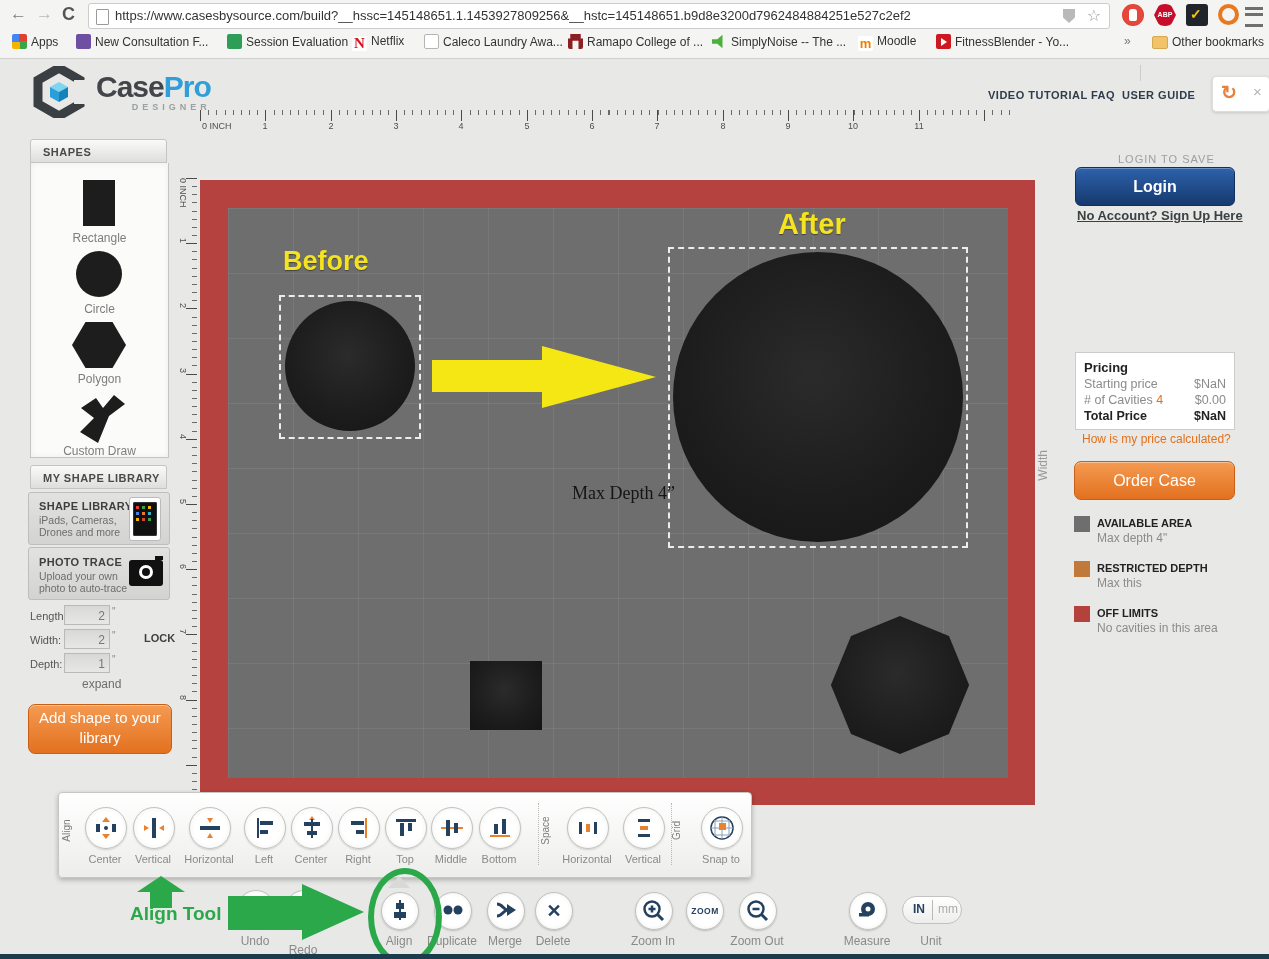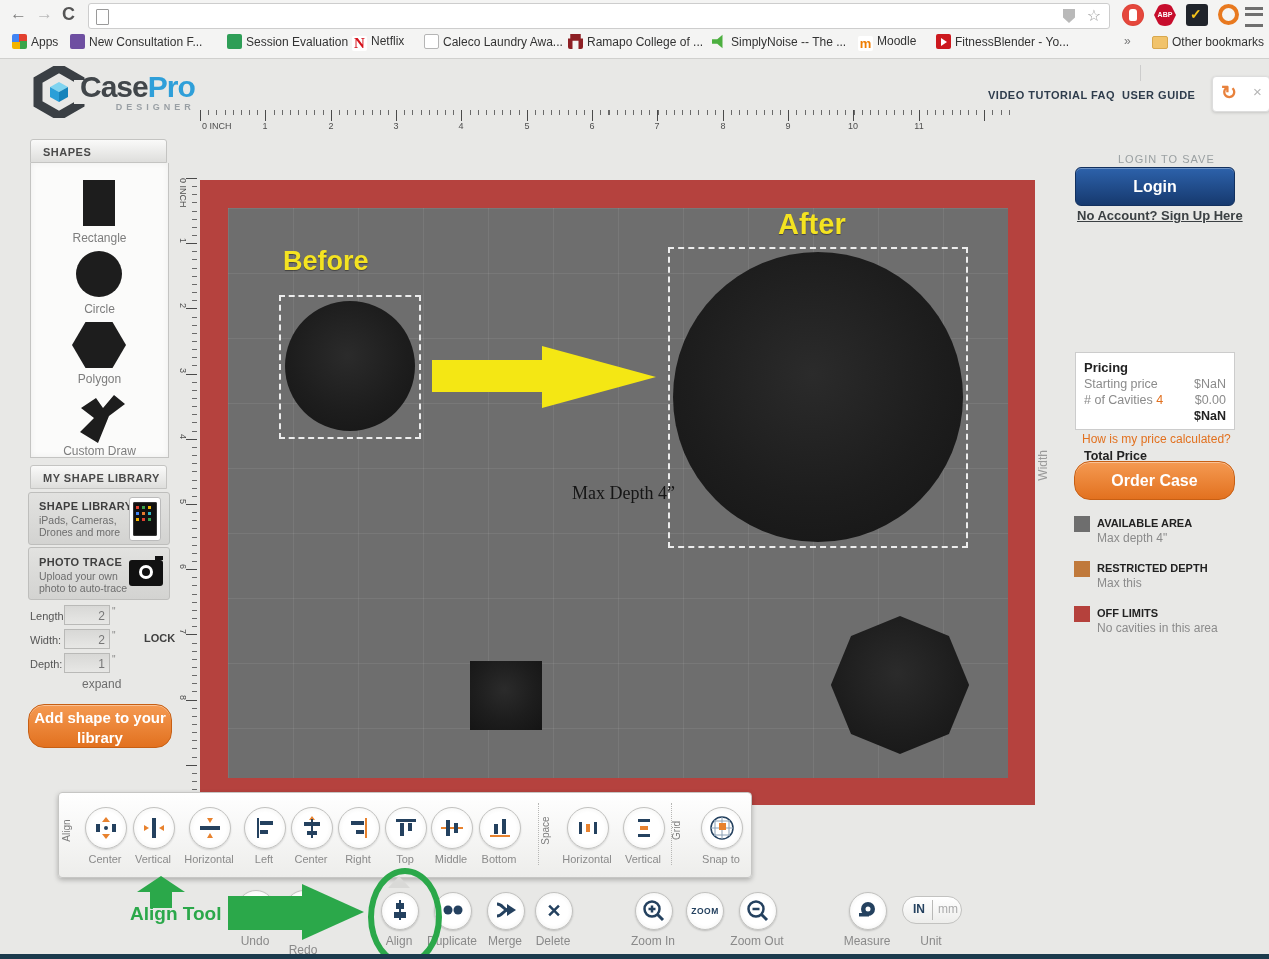--- a/index.html
+++ b/index.html
@@ -127,6 +127,7 @@
     <div class="navglyph" style="left:62px;color:#555;font-size:18px;">C</div>
     <div class="urlbox">
       <div class="pageicon"></div>
+      <div class="urltext">https://www.casesbysource.com/build?__hssc=145148651.1.1453927809256&amp;__hstc=145148651.b9d8e3200d7962484884251e527c2ef2</div>
       <div class="shield"></div>
       <div class="star">☆</div>
     </div>

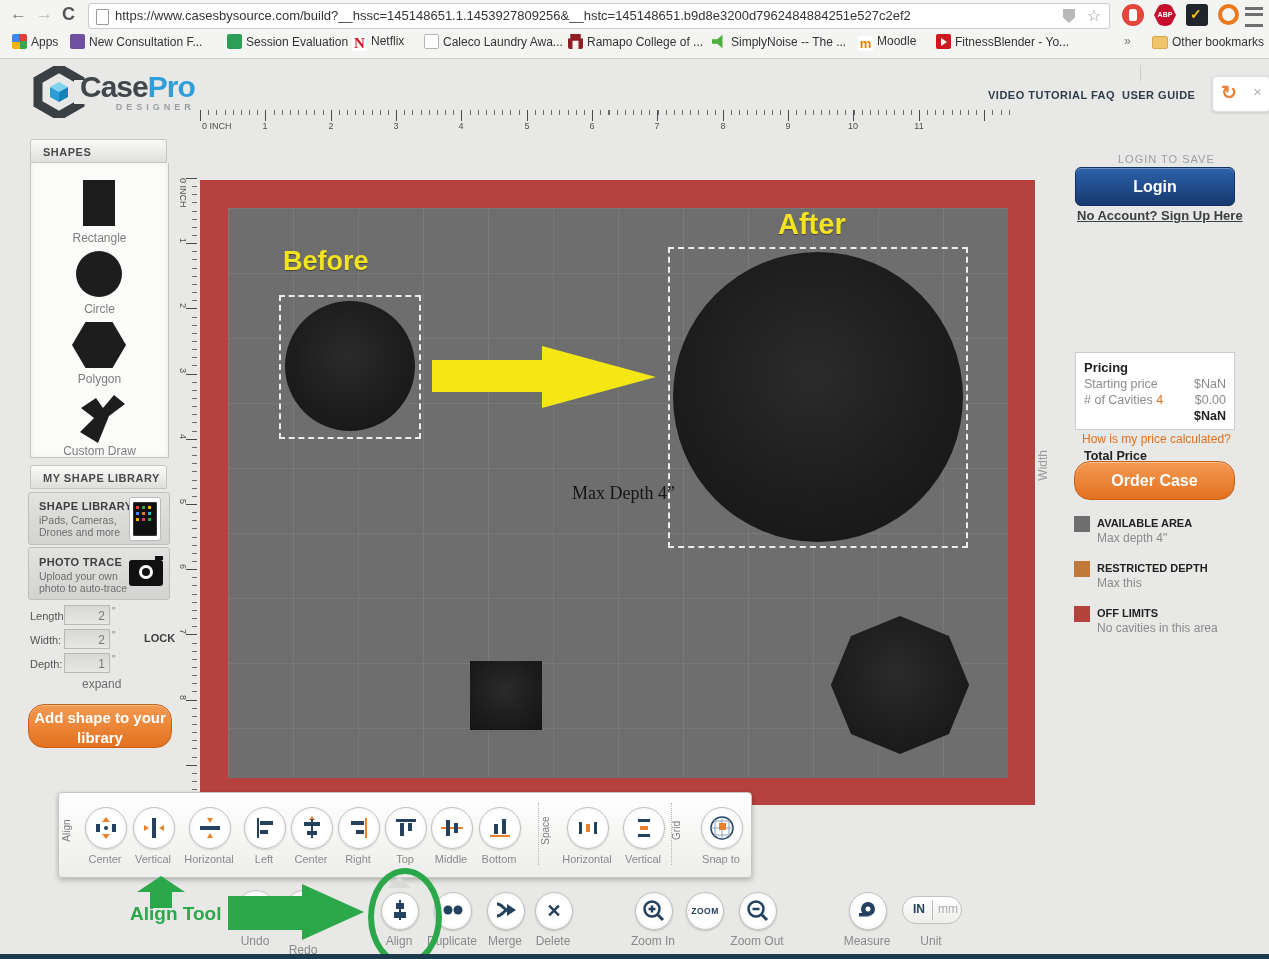--- a/index.html
+++ b/index.html
@@ -141,7 +141,7 @@
 
     <div class="bookmarkbar">
       <div class="bm" style="left:12px;"><span class="ic ic-apps"></span><span>Apps</span></div>
-      <div class="bm" style="left:70px;"><span class="ic ic-purpleform"></span><span>New Consultation F...</span></div>
+      <div class="bm" style="left:76px;"><span class="ic ic-purpleform"></span><span>New Consultation F...</span></div>
       <div class="bm" style="left:227px;"><span class="ic ic-greenform"></span><span>Session Evaluation</span></div>
       <div class="bm" style="left:352px;"><span class="ic ic-netflix">N</span><span>Netflix</span></div>
       <div class="bm" style="left:424px;"><span class="ic ic-page"></span><span>Caleco Laundry Awa...</span></div>

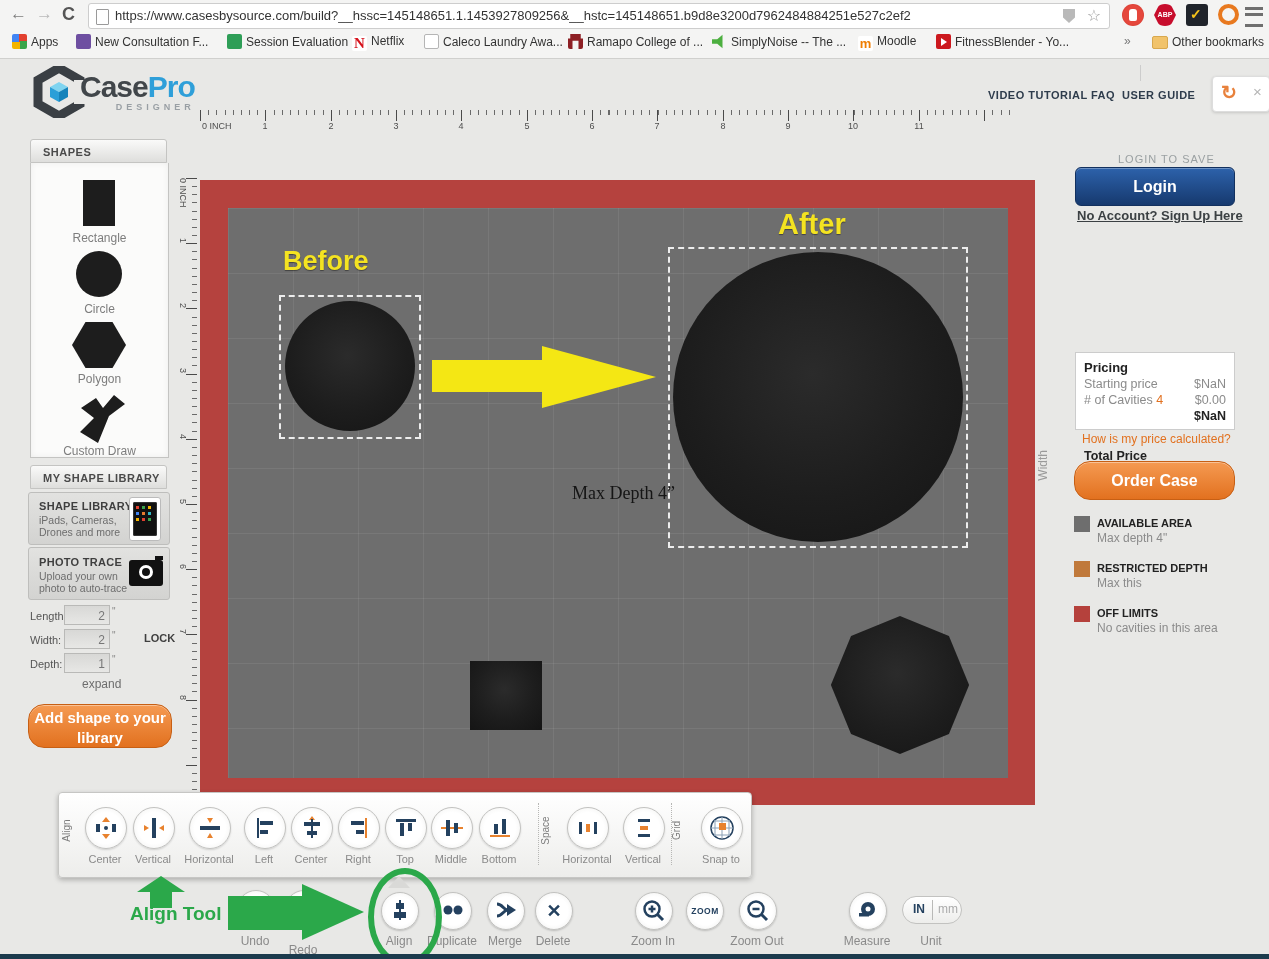--- a/index.html
+++ b/index.html
@@ -164,7 +164,7 @@
       <polygon points="38,21 29,26 29,36 38,31" fill="#1583bb"></polygon>
     </svg>
   </div>
-  <div class="abs" style="left:80px;top:70px;">
+  <div class="abs" style="left:96px;top:70px;">
     <span class="logo-case">Case</span><span class="logo-pro">Pro</span>
     <div class="logo-designer" style="text-align:right;margin-top:-2px;">DESIGNER</div>
   </div>

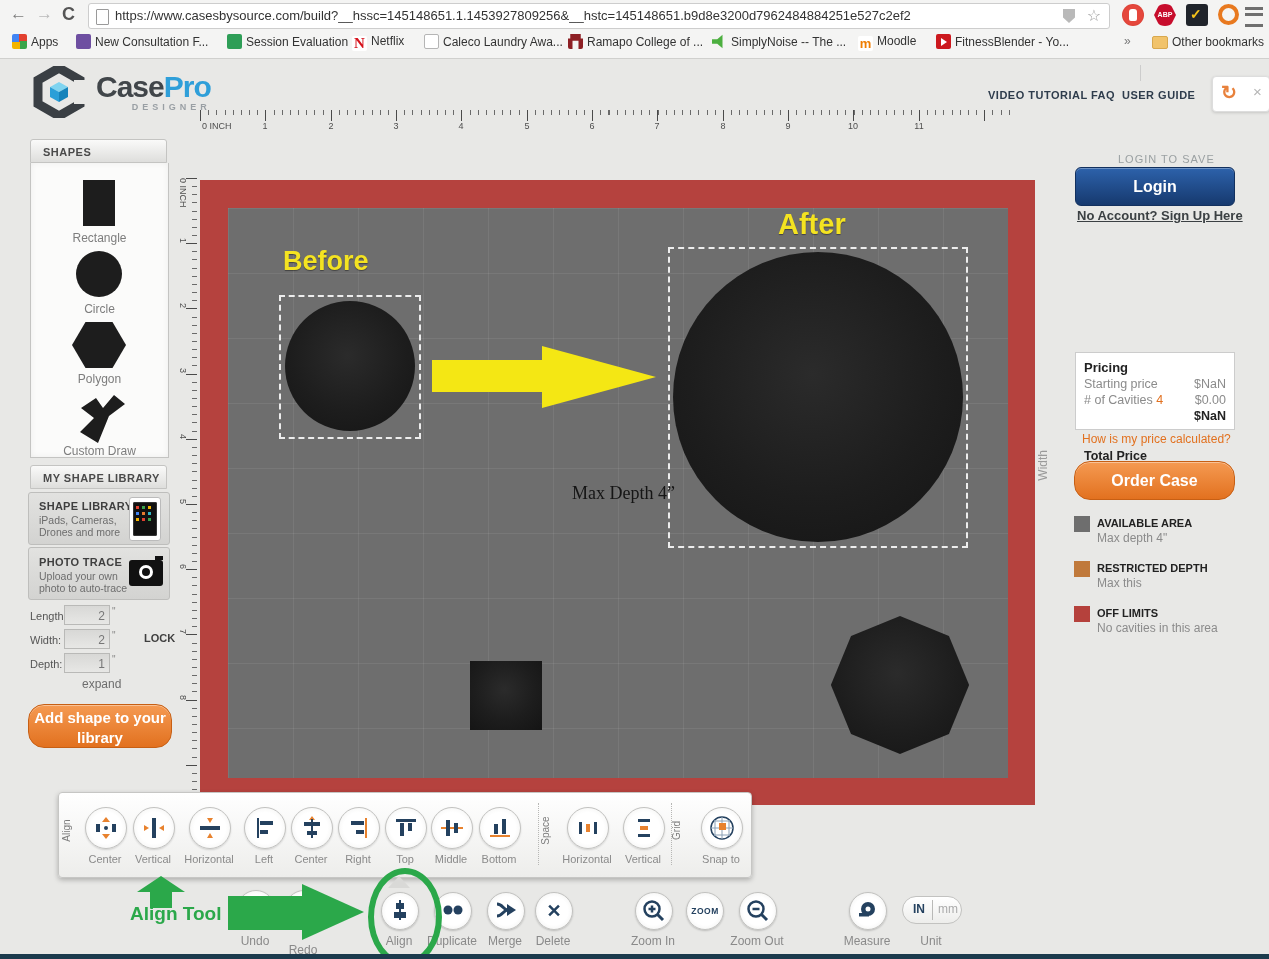--- a/index.html
+++ b/index.html
@@ -283,7 +283,7 @@
     <div class="abs" style="right:8px;top:24px;font-size:12.5px;color:#8b8b8b;">$NaN</div>
     <div class="abs" style="left:8px;top:40px;font-size:12.5px;color:#8b8b8b;"><span># of Cavities</span> <span style="color:#e2711f;">4</span></div>
     <div class="abs" style="right:8px;top:40px;font-size:12.5px;color:#8b8b8b;">$0.00</div>
-    <div class="abs" style="left:8px;top:56px;font-size:12.5px;font-weight:bold;color:#222;margin-top:40px;">Total Price</div>
+    <div class="abs" style="left:8px;top:56px;font-size:12.5px;font-weight:bold;color:#222;">Total Price</div>
     <div class="abs" style="right:8px;top:56px;font-size:12.5px;font-weight:bold;color:#222;">$NaN</div>
   </div>
   <div class="abs" style="left:1082px;top:432px;font-size:12px;color:#e2711f;">How is my price calculated?</div>

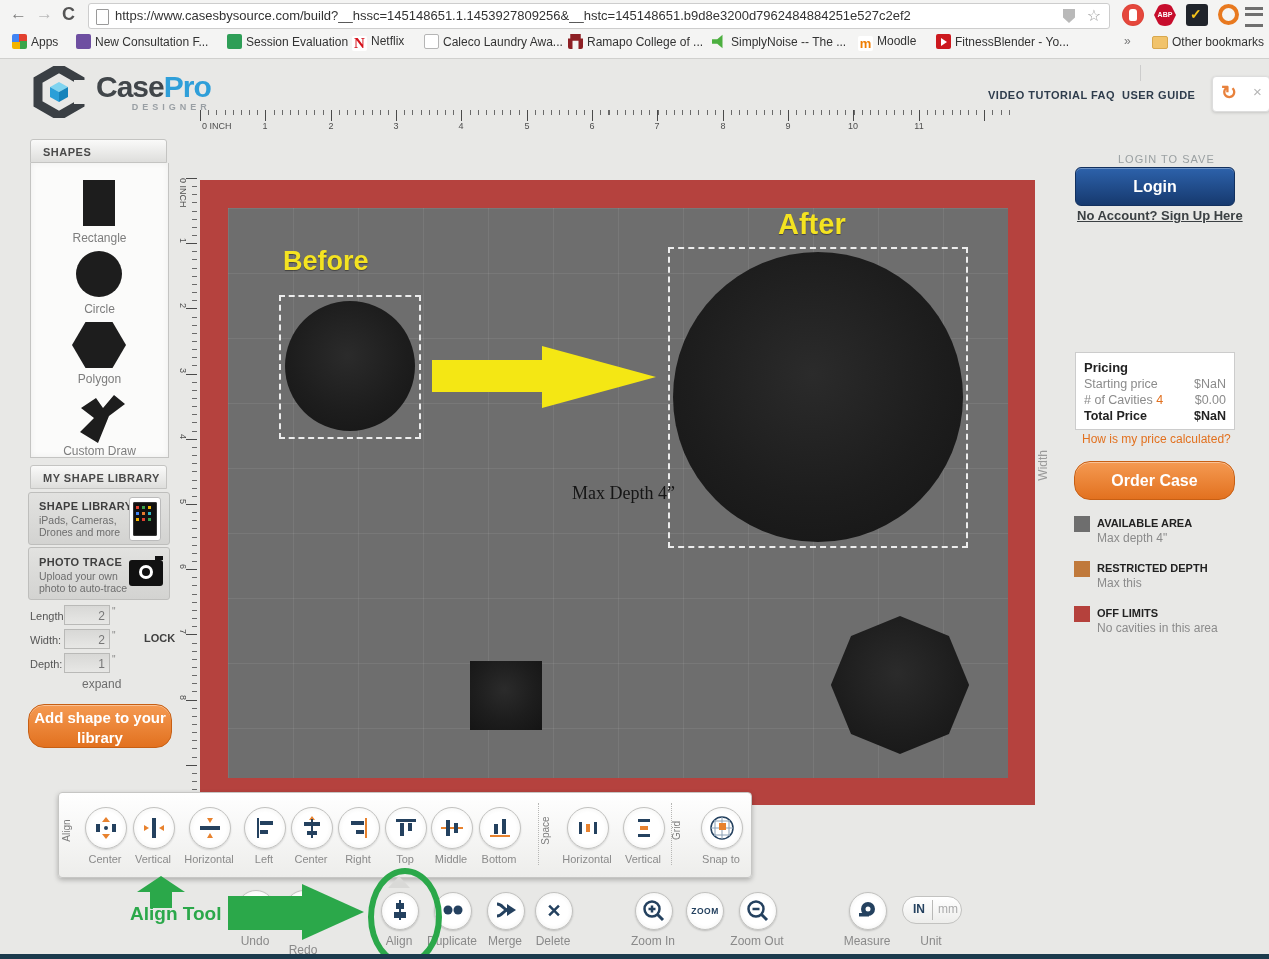--- a/index.html
+++ b/index.html
@@ -76,7 +76,7 @@
     text-align:center;line-height:37px;box-shadow:inset 0 1px 0 rgba(255,255,255,.3);cursor:pointer;}
   .signup{font-size:13px;color:#3b4043;font-weight:bold;text-decoration:underline;cursor:pointer;}
   .white-card{position:absolute;background:#fff;border:1px solid #ccc;}
-  .btn-orange{background:linear-gradient(#f59a52,#e2711f);border:1px solid #c75f14;border-radius:16px;color:#fff;font-weight:bold;
+  .btn-orange{background:linear-gradient(#f59a52,#e2711f);border:1px solid #c75f14;border-radius:7px;color:#fff;font-weight:normal;
     text-align:center;box-shadow:inset 0 1px 0 rgba(255,255,255,.4);cursor:pointer;}
   .legend-sq{position:absolute;width:16px;height:16px;}
   .legend-t{font-size:11px;font-weight:bold;color:#222;}

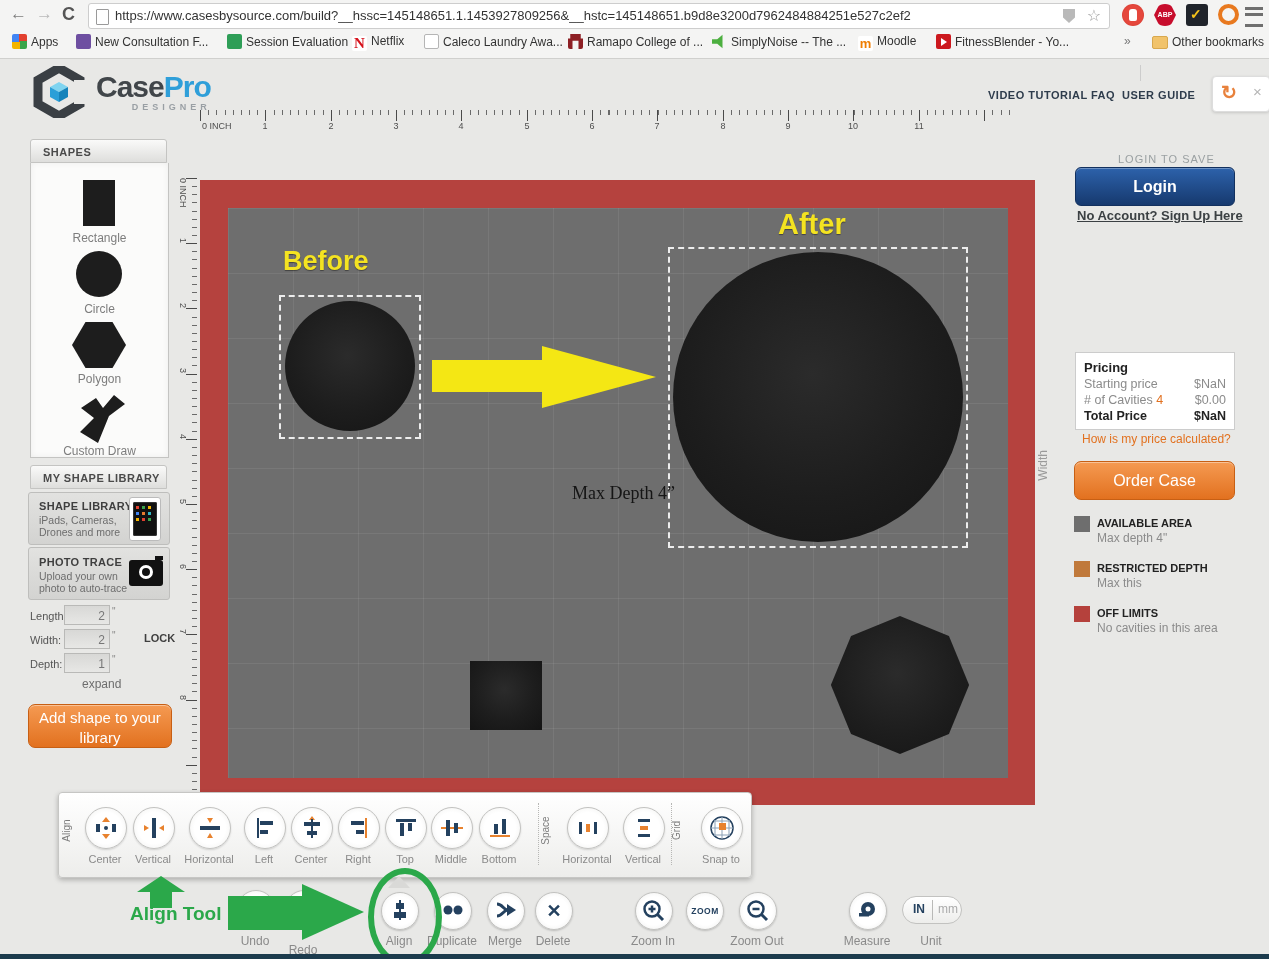--- a/index.html
+++ b/index.html
@@ -267,7 +267,7 @@
   <span class="abs" style="left:112px;top:654px;font-size:10px;color:#888;">"</span>
   <div class="abs" style="left:82px;top:677px;font-size:12px;color:#6d6d6d;">expand</div>
 
-  <div class="abs btn-orange" style="left:28px;top:704px;width:144px;height:44px;font-size:15px;line-height:20px;padding-top:3px;box-sizing:border-box;">
+  <div class="abs btn-orange" style="left:28px;top:704px;width:144px;height:50px;font-size:15px;line-height:20px;padding-top:3px;box-sizing:border-box;">
     <div>Add shape to your</div>
     <div>library</div>
   </div>

